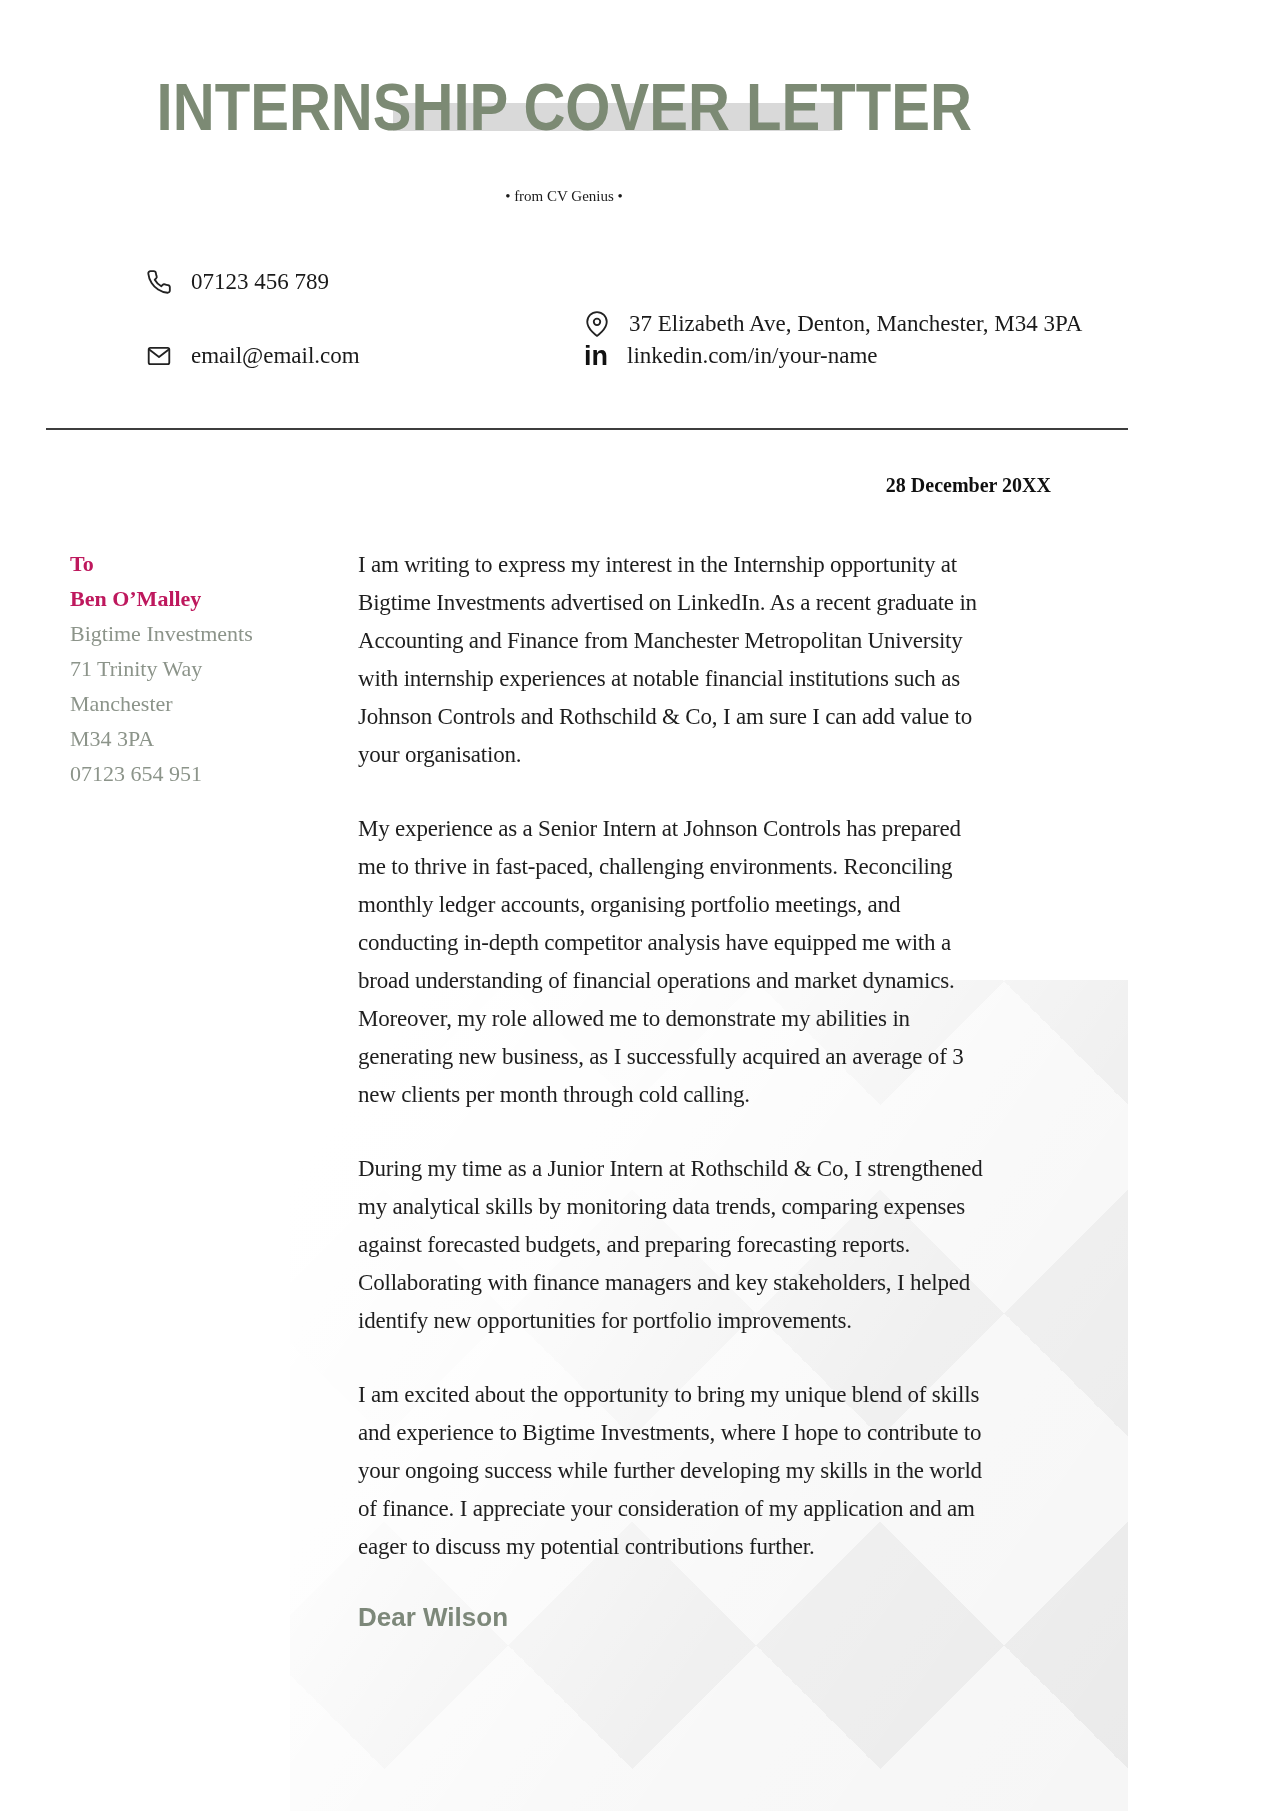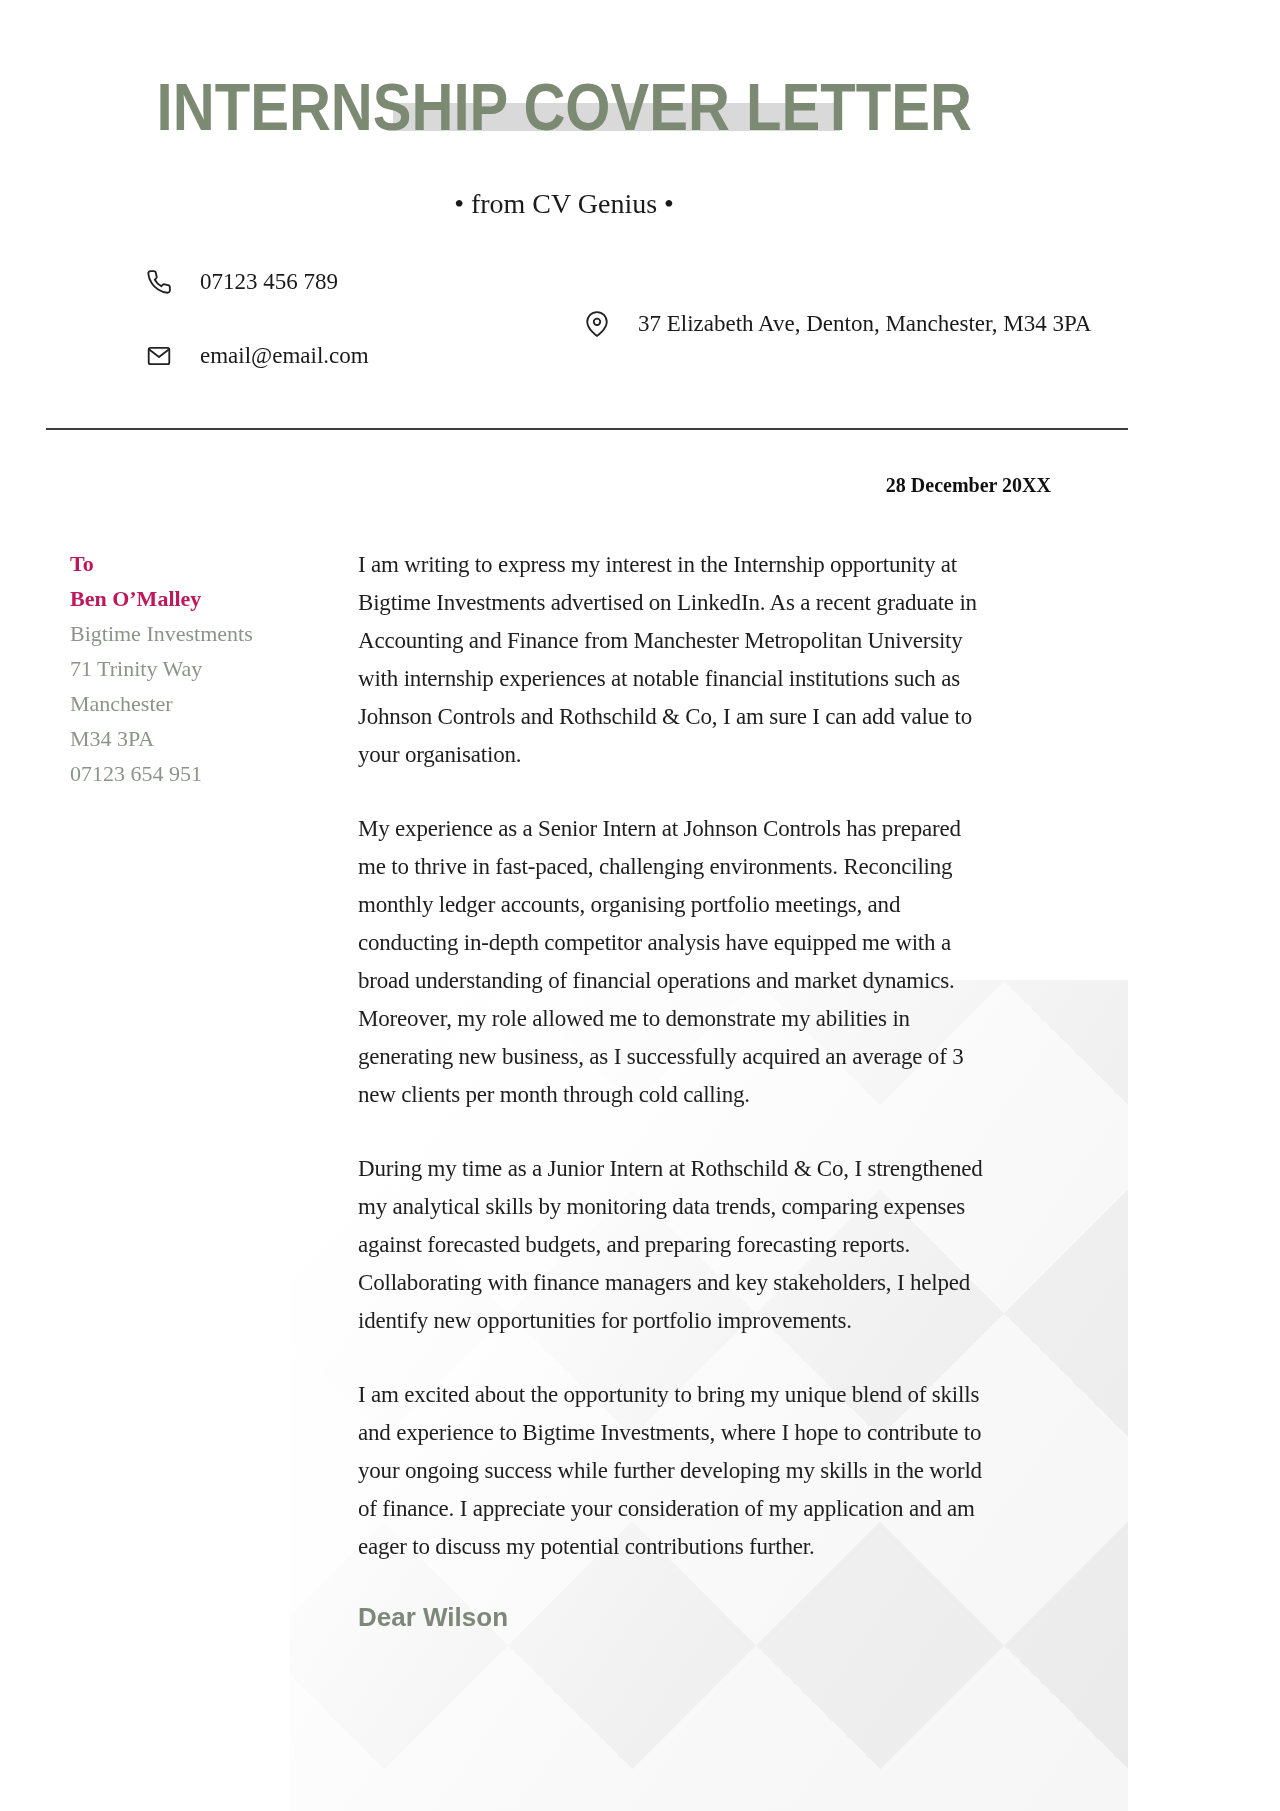--- a/index.html
+++ b/index.html
@@ -61,7 +61,7 @@
   .subtitle {
     left: 0; right: 0; top: 188px;
     text-align: center;
-    font-size: 28px;
+    font-size: 15px;
     color: #1b1b1b;
   }
 

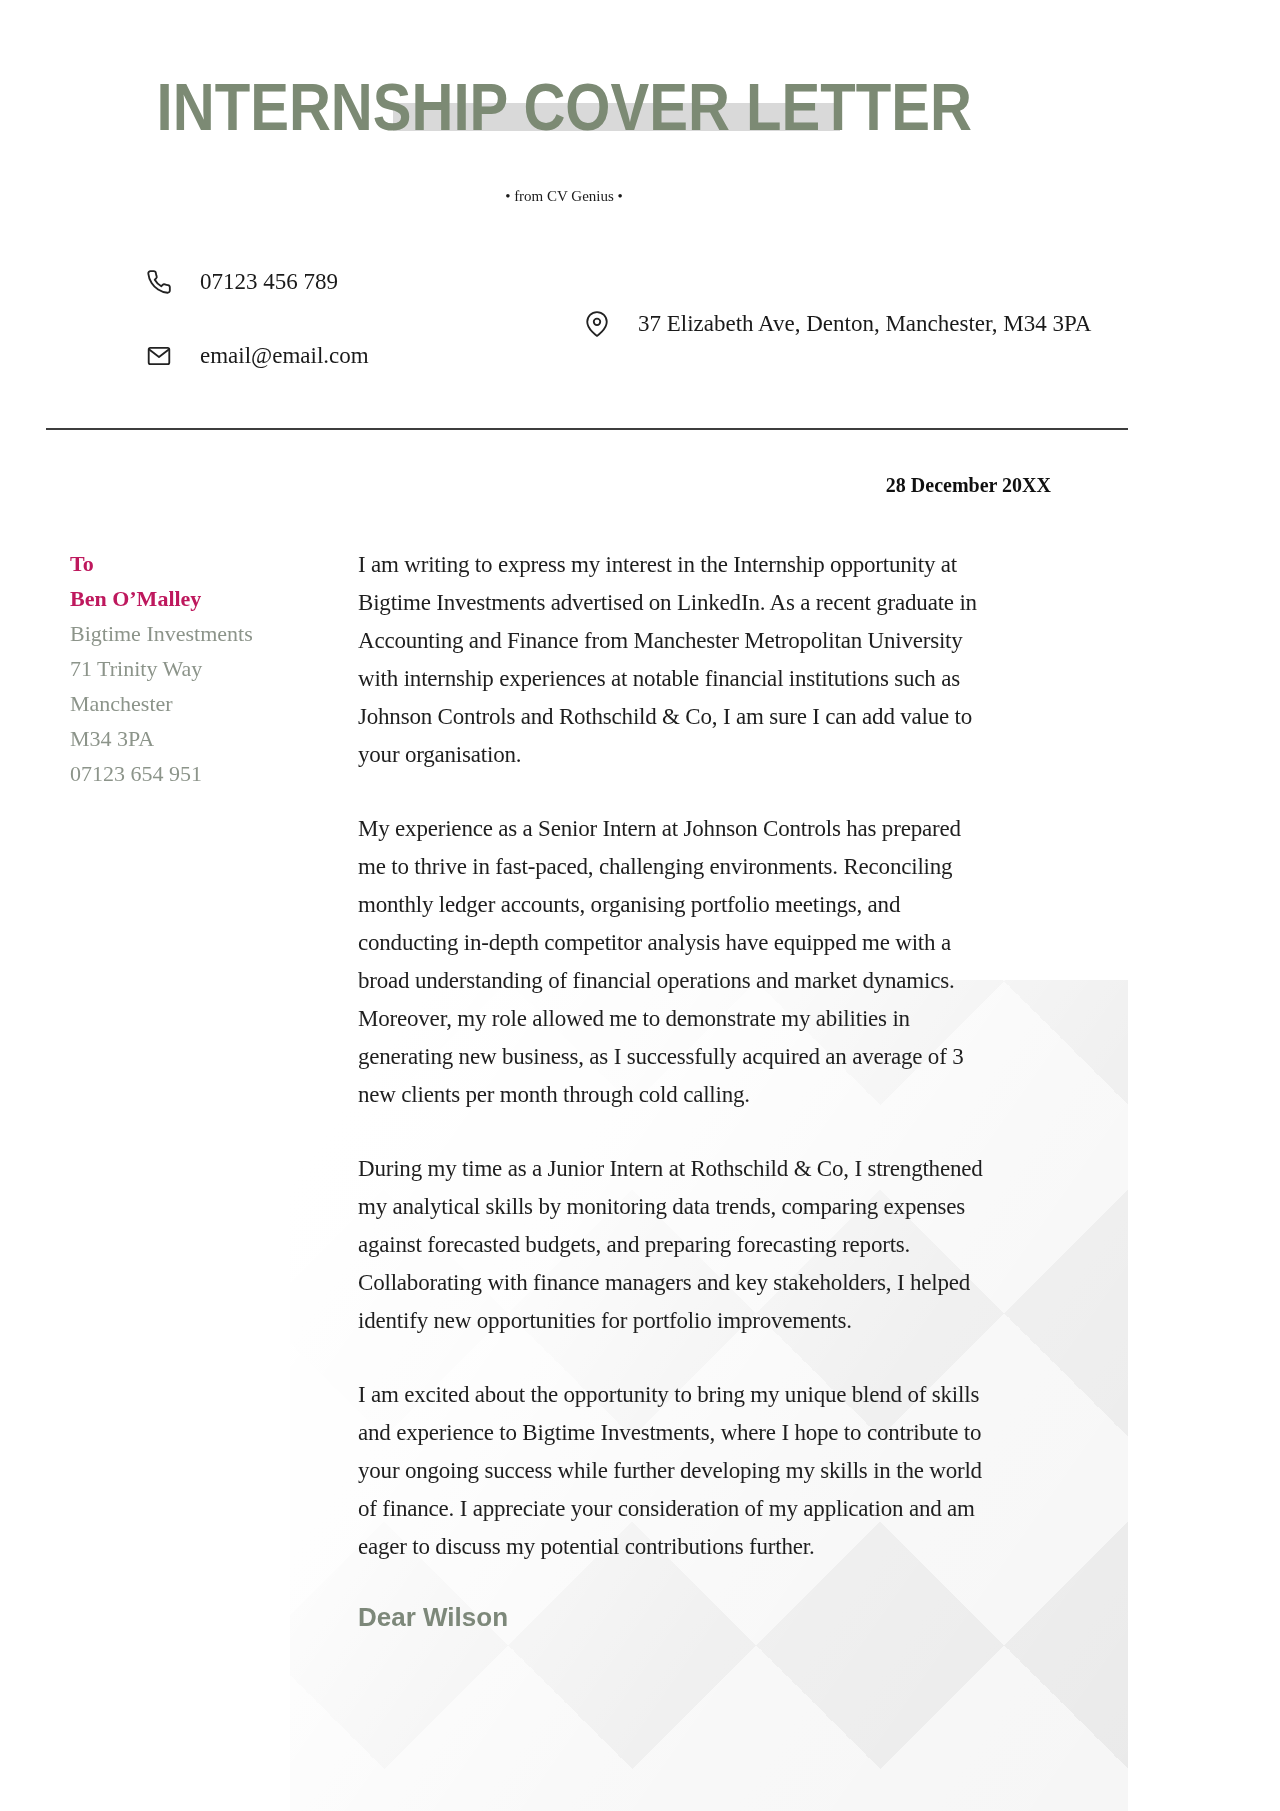--- a/index.html
+++ b/index.html
@@ -69,7 +69,7 @@
   .contact-item {
     display: flex;
     align-items: center;
-    gap: 28px;
+    gap: 19px;
     height: 32px;
     font-size: 23px;
     color: #1a1a1a;

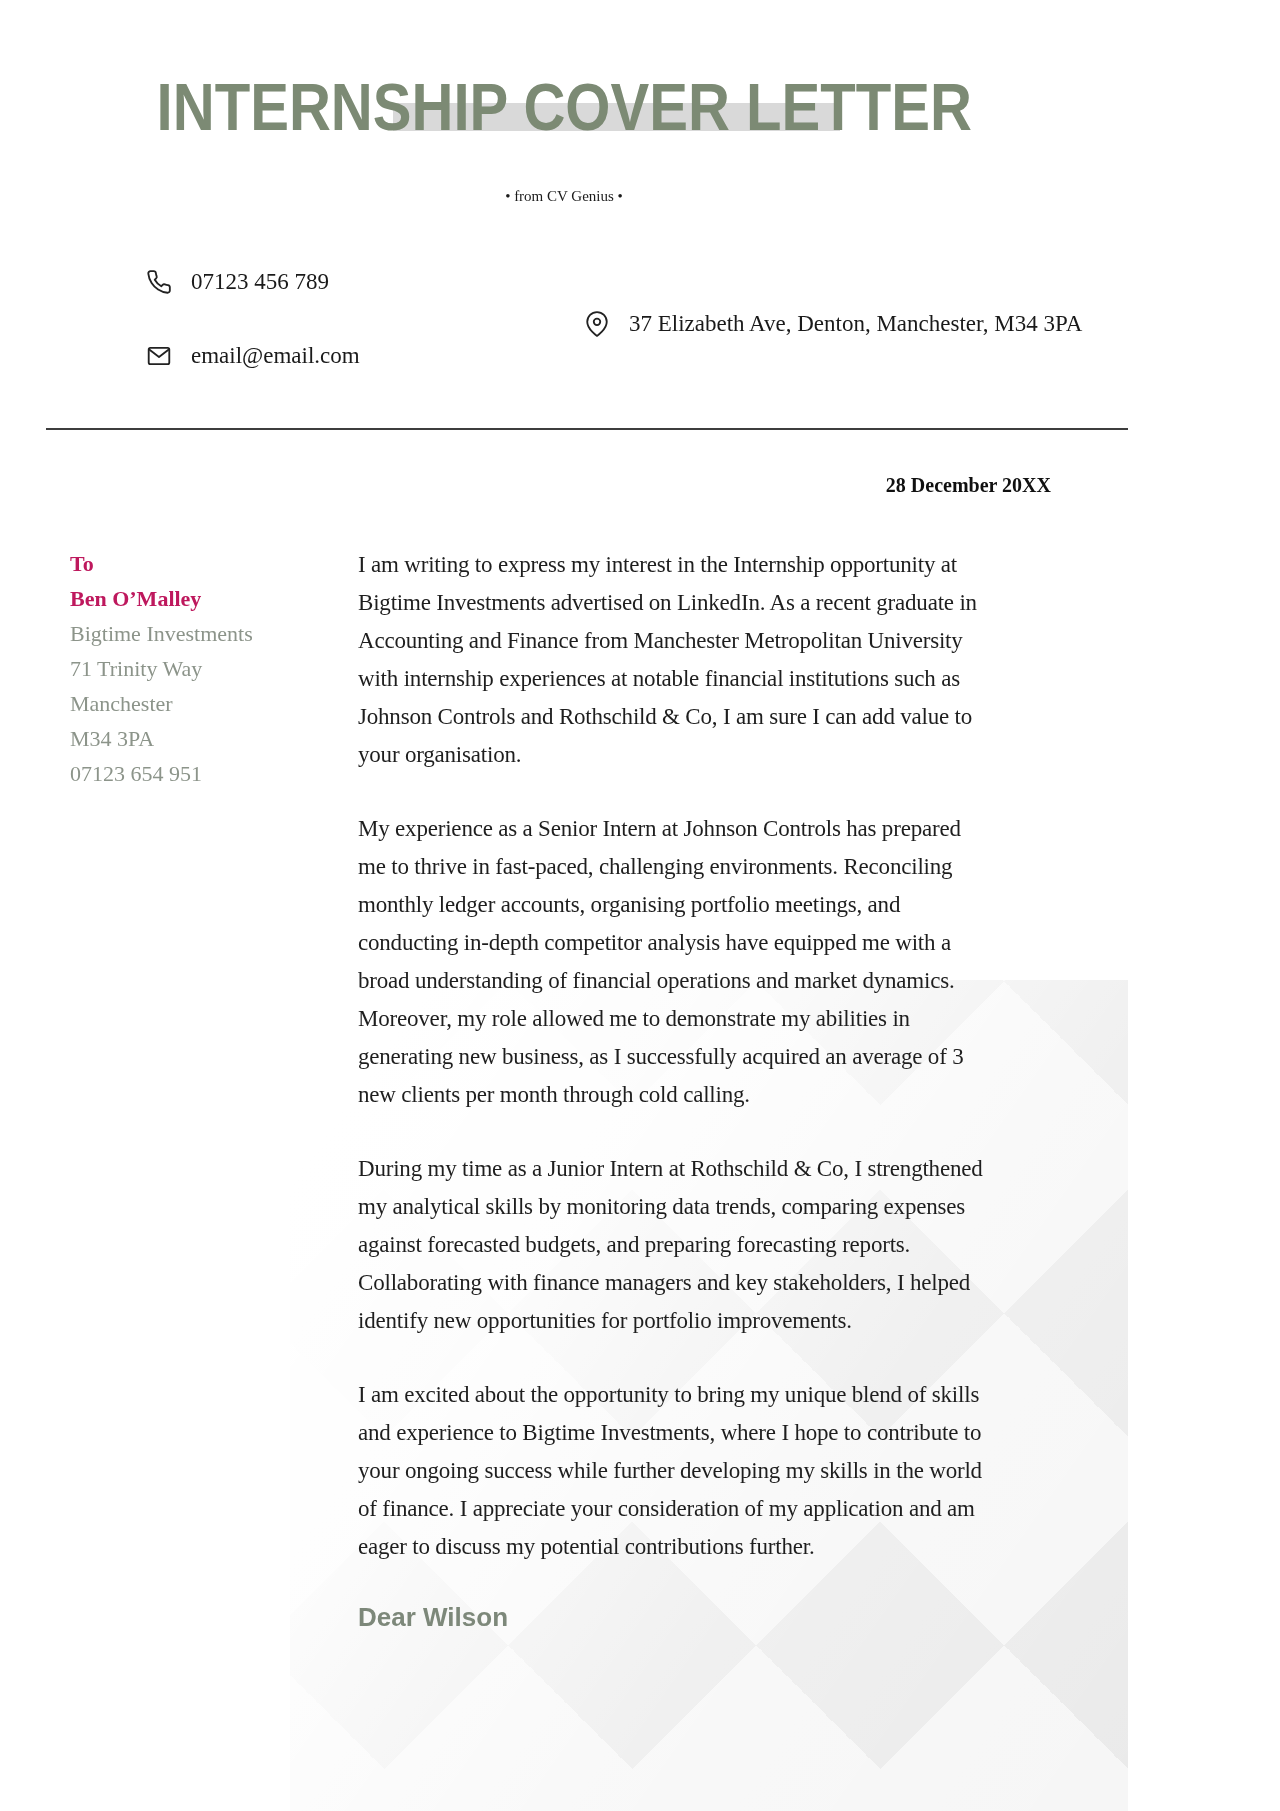--- a/index.html
+++ b/index.html
@@ -194,6 +194,10 @@
     <span>email@email.com</span>
   </div>
 
+  <div class="layer contact-item pos-linked">
+    <span class="li-glyph">in</span>
+    <span>linkedin.com/in/your-name</span>
+  </div>
 
   <div class="layer divider"></div>
 

